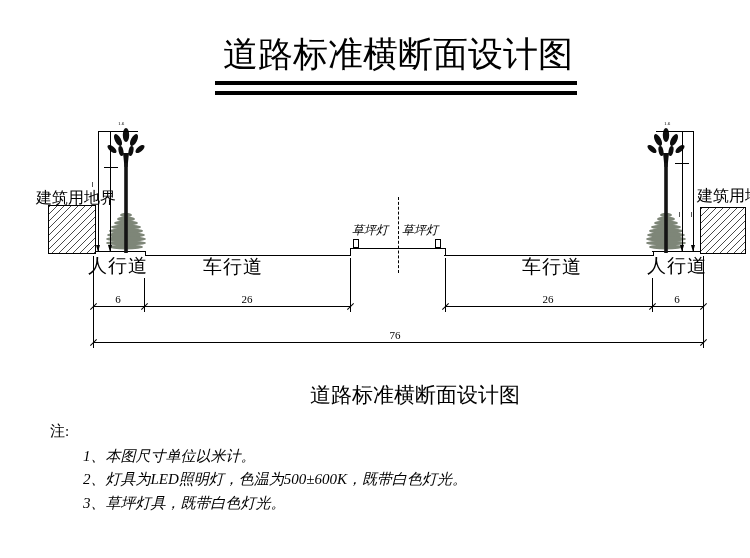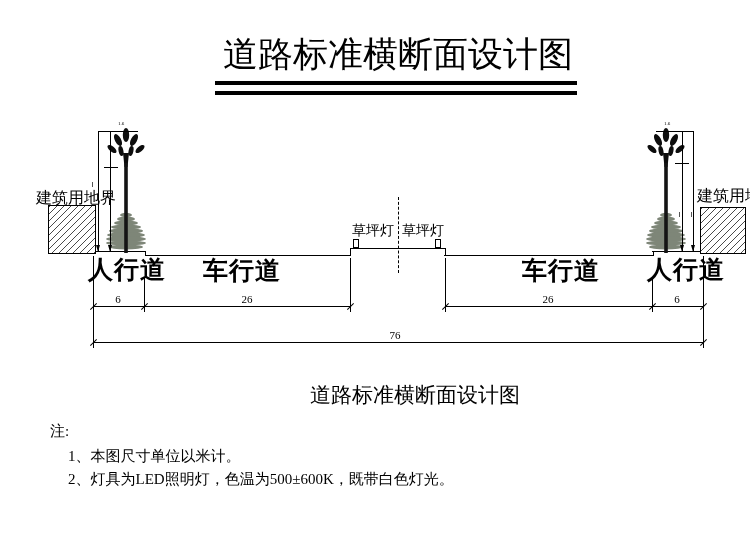--- a/index.html
+++ b/index.html
@@ -29,7 +29,7 @@
   }
   .boundary-label{position:absolute;font-size:16px;white-space:nowrap;}
   .zone-label{position:absolute;font-size:25px;white-space:nowrap;letter-spacing:1px;font-weight:bold;}
-  .lamp-label{position:absolute;font-size:14px;white-space:nowrap;}
+  .lamp-label{position:absolute;font-size:12px;white-space:nowrap;font-style:italic;}
   .dim-label{position:absolute;font-size:11px;text-align:center;white-space:nowrap;}
   .micro-label{position:absolute;font-size:5px;line-height:5px;white-space:nowrap;}
   .micro-mark{position:absolute;width:1px;height:5px;background:#555;}

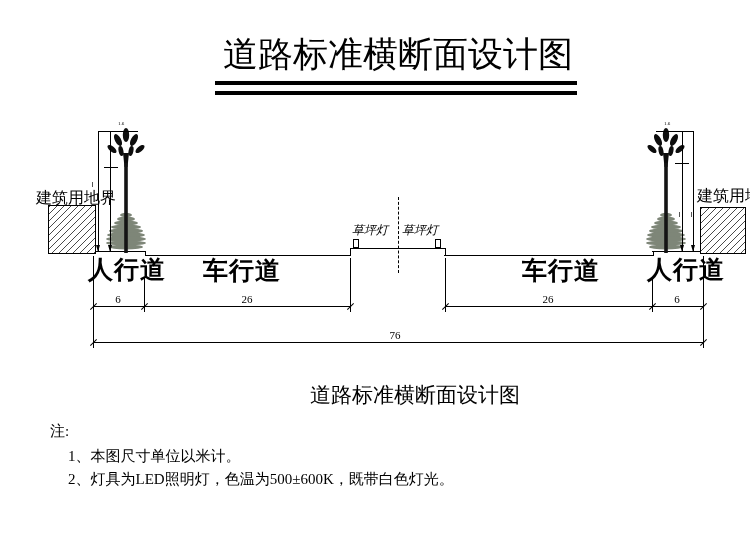--- a/index.html
+++ b/index.html
@@ -28,7 +28,7 @@
     font-size:21px;white-space:nowrap;
   }
   .boundary-label{position:absolute;font-size:16px;white-space:nowrap;}
-  .zone-label{position:absolute;font-size:25px;white-space:nowrap;letter-spacing:1px;font-weight:bold;}
+  .zone-label{position:absolute;font-size:19px;white-space:nowrap;letter-spacing:1px;}
   .lamp-label{position:absolute;font-size:12px;white-space:nowrap;font-style:italic;}
   .dim-label{position:absolute;font-size:11px;text-align:center;white-space:nowrap;}
   .micro-label{position:absolute;font-size:5px;line-height:5px;white-space:nowrap;}

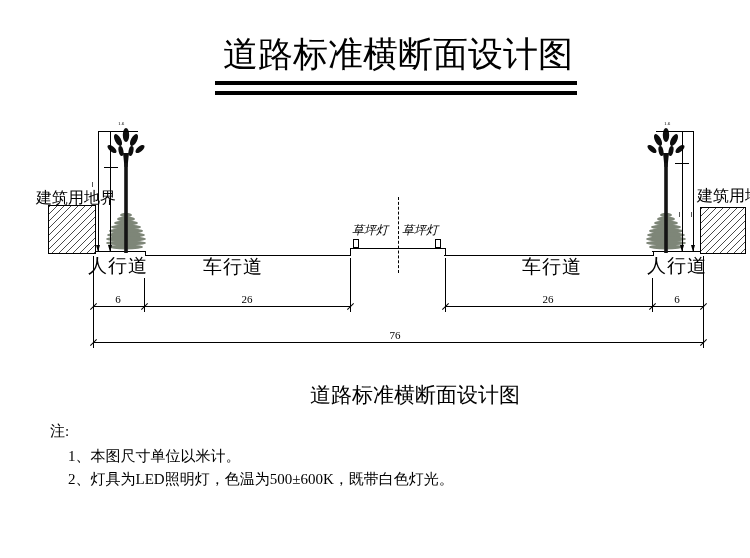--- a/index.html
+++ b/index.html
@@ -36,7 +36,7 @@
   .lawn-lamp{position:absolute;width:6px;height:9px;border:1.5px solid #000;background:#fff;box-sizing:border-box;}
   .notes{position:absolute;left:38px;top:420px;font-size:15px;line-height:23.5px;}
   .notes .heading{margin:0 0 1px 12px;}
-  .notes .item{margin-left:30px;white-space:nowrap;}
+  .notes .item{margin-left:45px;white-space:nowrap;font-style:italic;}
 </style>
 </head>
 <body>

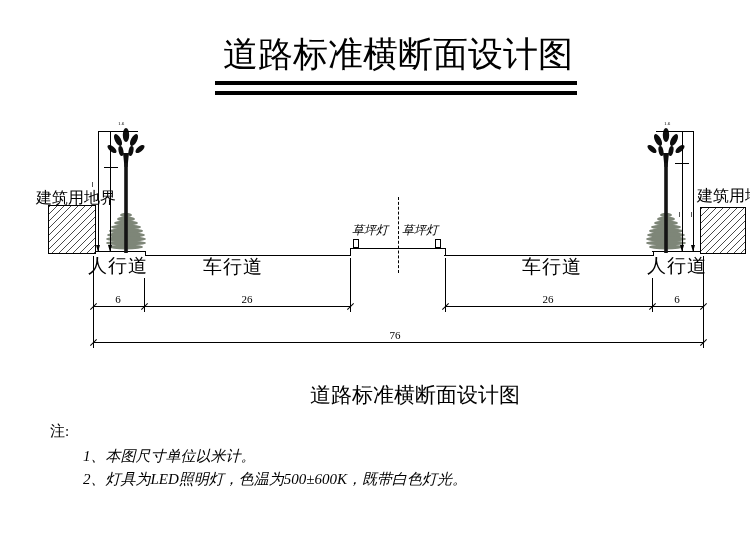--- a/index.html
+++ b/index.html
@@ -176,6 +176,7 @@
     <div class="heading">注:</div>
     <div class="item">1、本图尺寸单位以米计。</div>
     <div class="item">2、灯具为LED照明灯，色温为500±600K，既带白色灯光。</div>
+    <div class="item">3、草坪灯具，既带白色灯光。</div>
   </div>
 
 </div>

